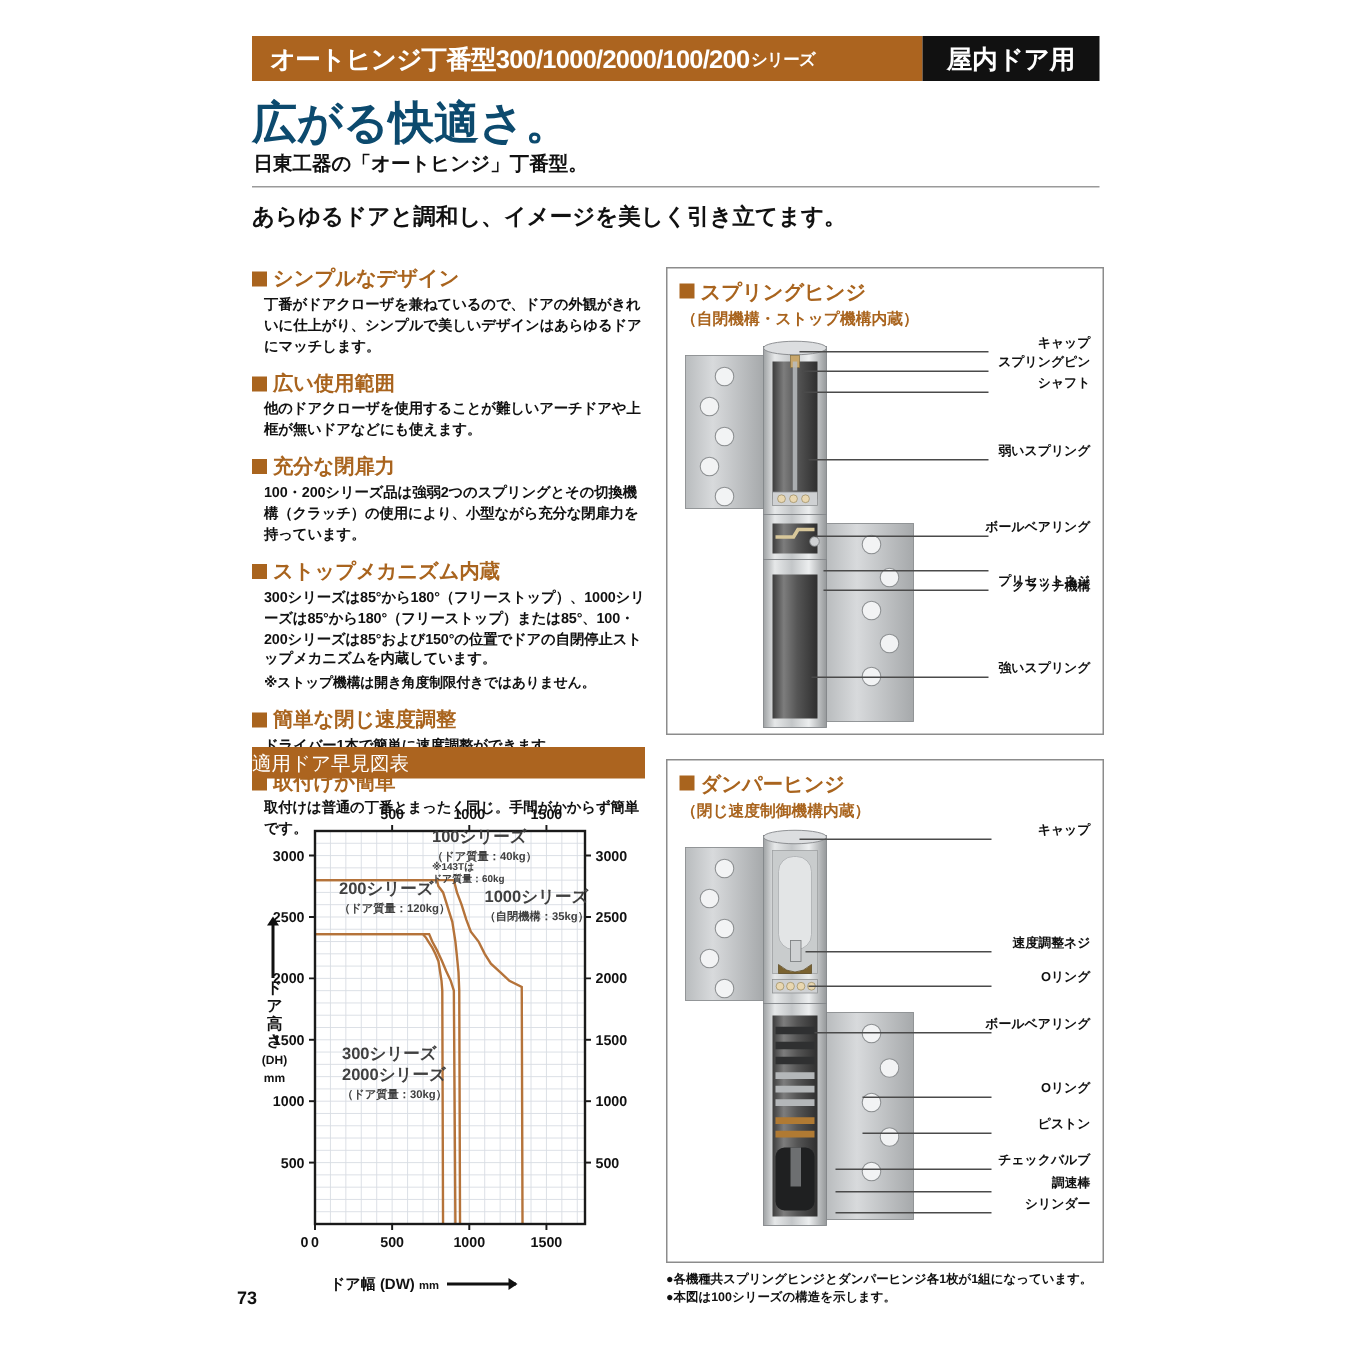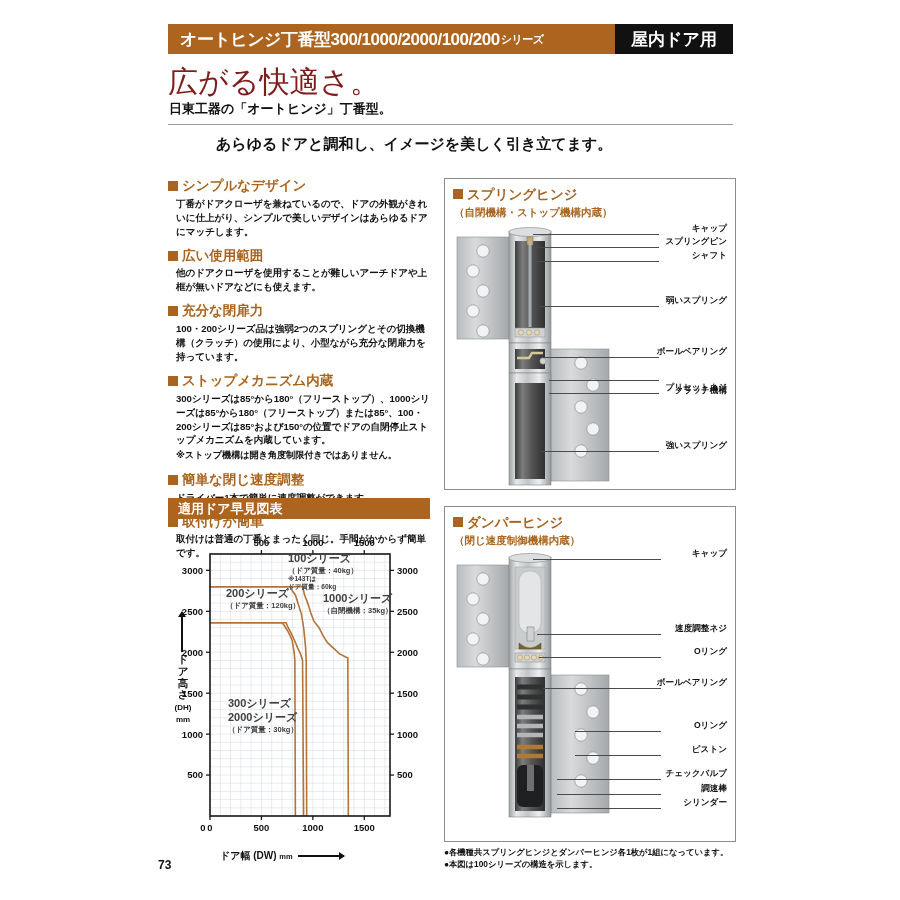--- a/index.html
+++ b/index.html
@@ -31,7 +31,7 @@
   
   .title-main {
     position: absolute; left: 168px; top: 62px;
-    font-size: 30px; font-weight: normal; color: #7f1d1d; letter-spacing: 0px;
+    font-size: 30px; font-weight: bold; color: #0c4a6e; letter-spacing: 0px;
   }
   .title-sub {
     position: absolute; left: 169px; top: 100px;

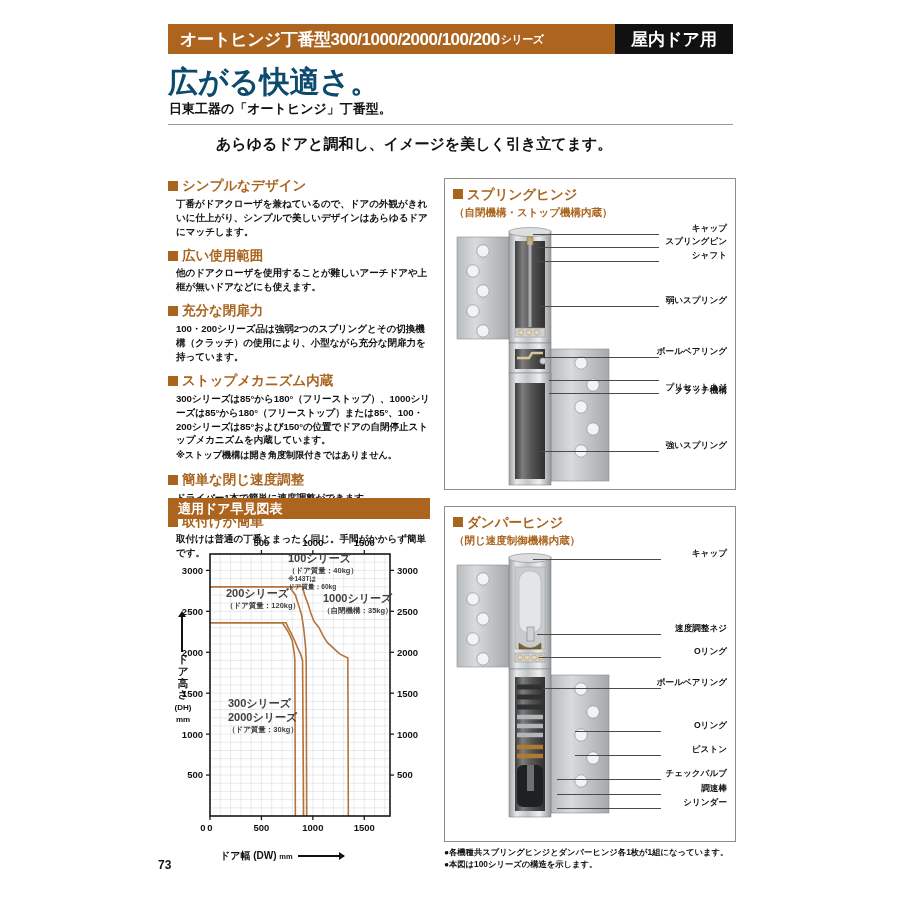--- a/index.html
+++ b/index.html
@@ -43,7 +43,7 @@
   }
   .lead {
     position: absolute; left: 168px; top: 135px;
-    font-size: 15px; font-weight: bold; color: #111; margin-left: 48px;
+    font-size: 15px; font-weight: bold; color: #111;
   }
 
   

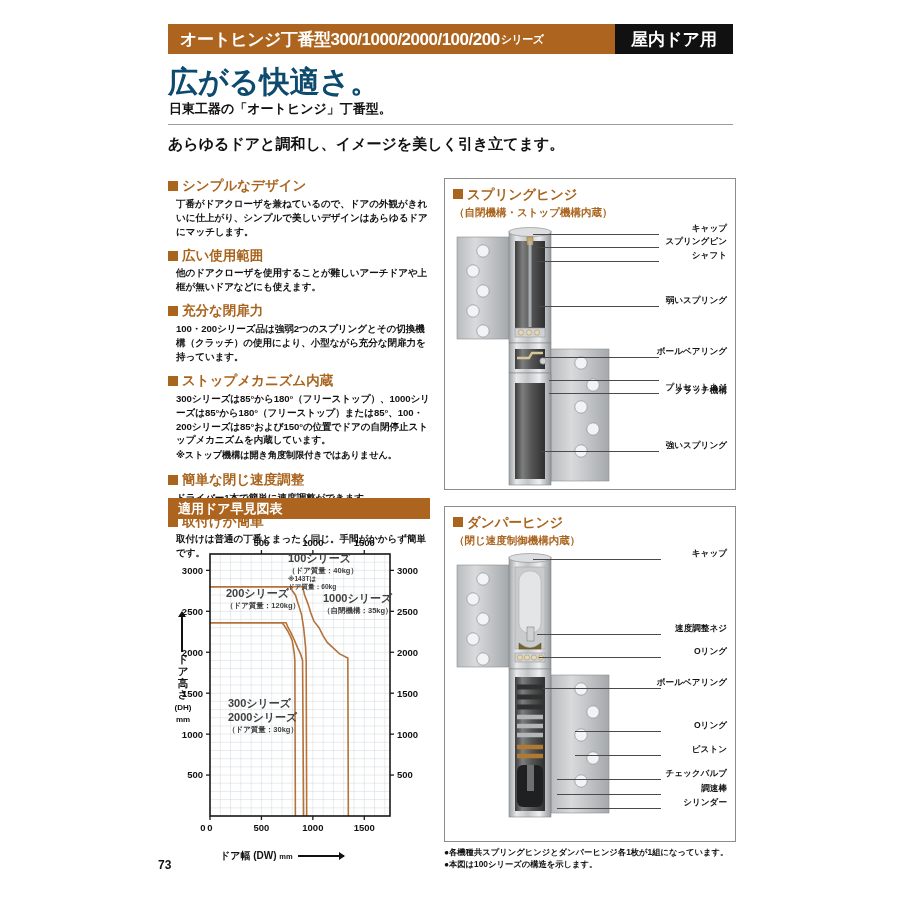--- a/index.html
+++ b/index.html
@@ -67,8 +67,8 @@
   
   .chart-head {
     position: absolute; left: 168px; top: 498px; width: 262px; height: 21px;
-    background: #ac641f; color: #fff; font-weight: bold; font-size: 13px;
-    display: flex; align-items: center; padding-left: 10px;
+    background: #ac641f; color: #fff; font-weight: normal; font-size: 13px;
+    display: flex; align-items: center; 
   }
   .chart-wrap { position: absolute; left: 168px; top: 524px; width: 262px; height: 345px; }
 

